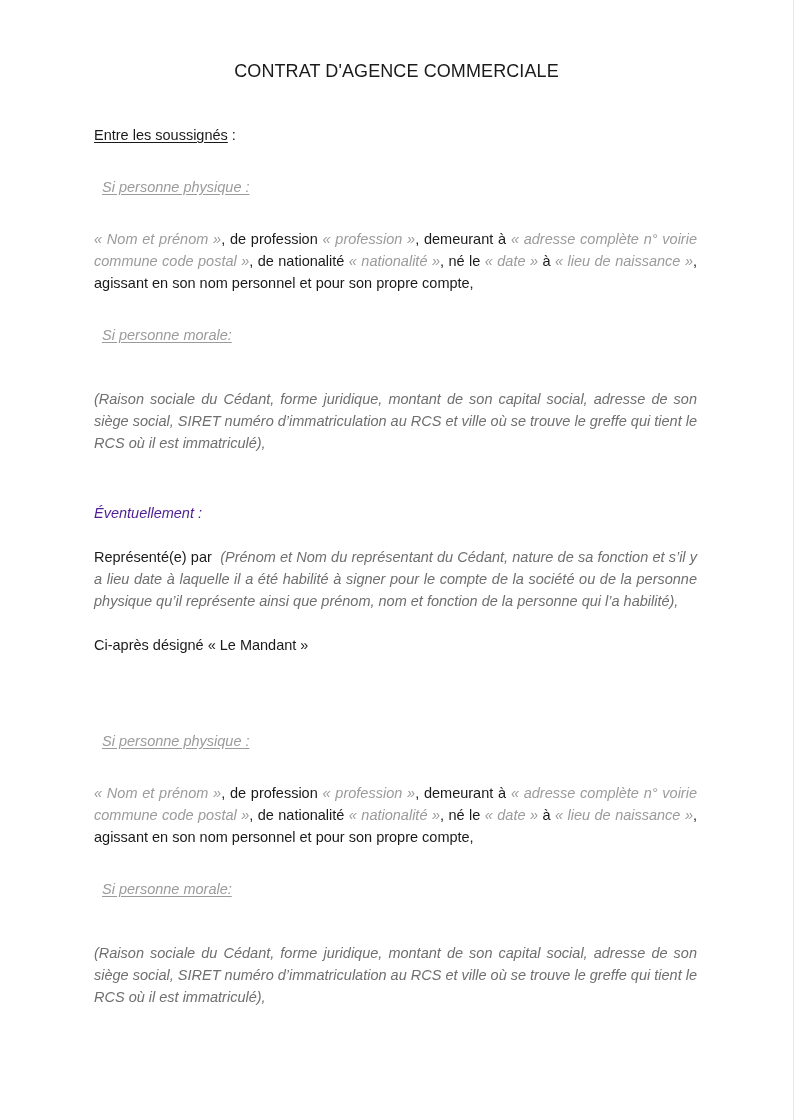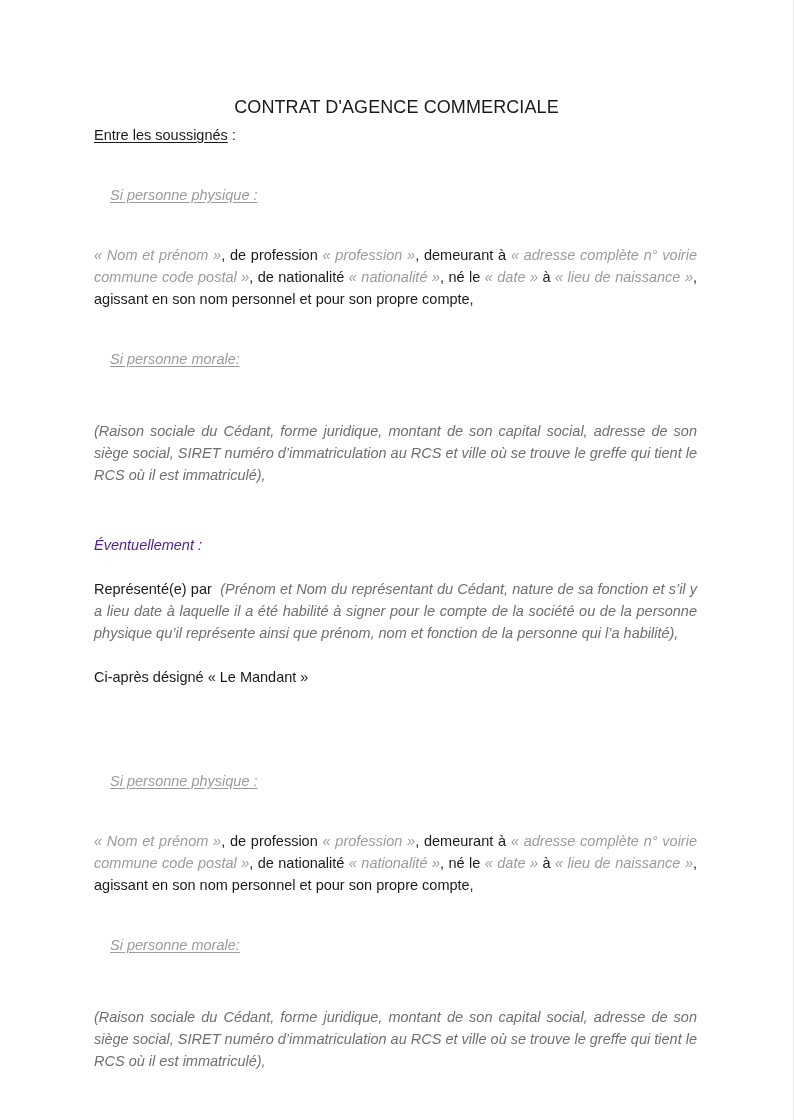--- a/index.html
+++ b/index.html
@@ -30,7 +30,7 @@
     color: #1a1a1a;
     letter-spacing: 0.1px;
     margin: 0;
-    padding-top: 96px;
+    padding-top: 60px;
     line-height: 1.25;
   }
   .para {

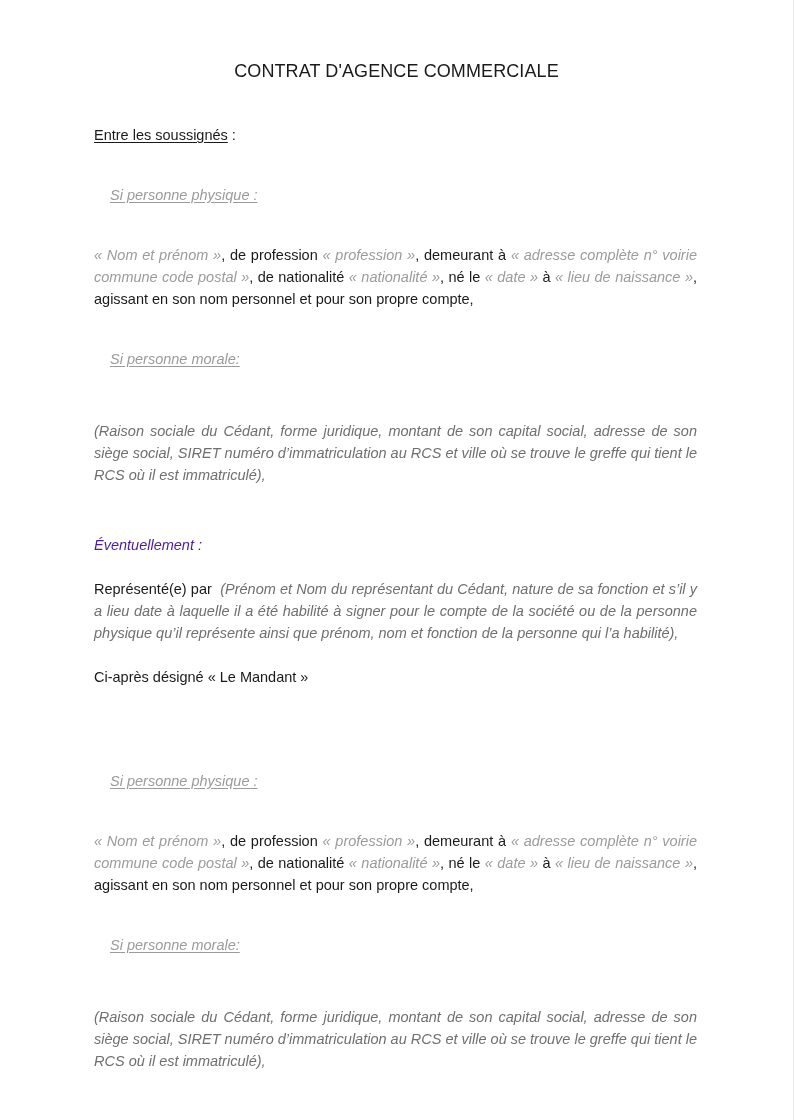--- a/index.html
+++ b/index.html
@@ -68,7 +68,7 @@
     font-style: italic;
     text-decoration: underline;
     text-underline-offset: 2px;
-    margin: 16px;
+    margin: 8px;
   }
   .evt {
     font-size: 14.5px;

